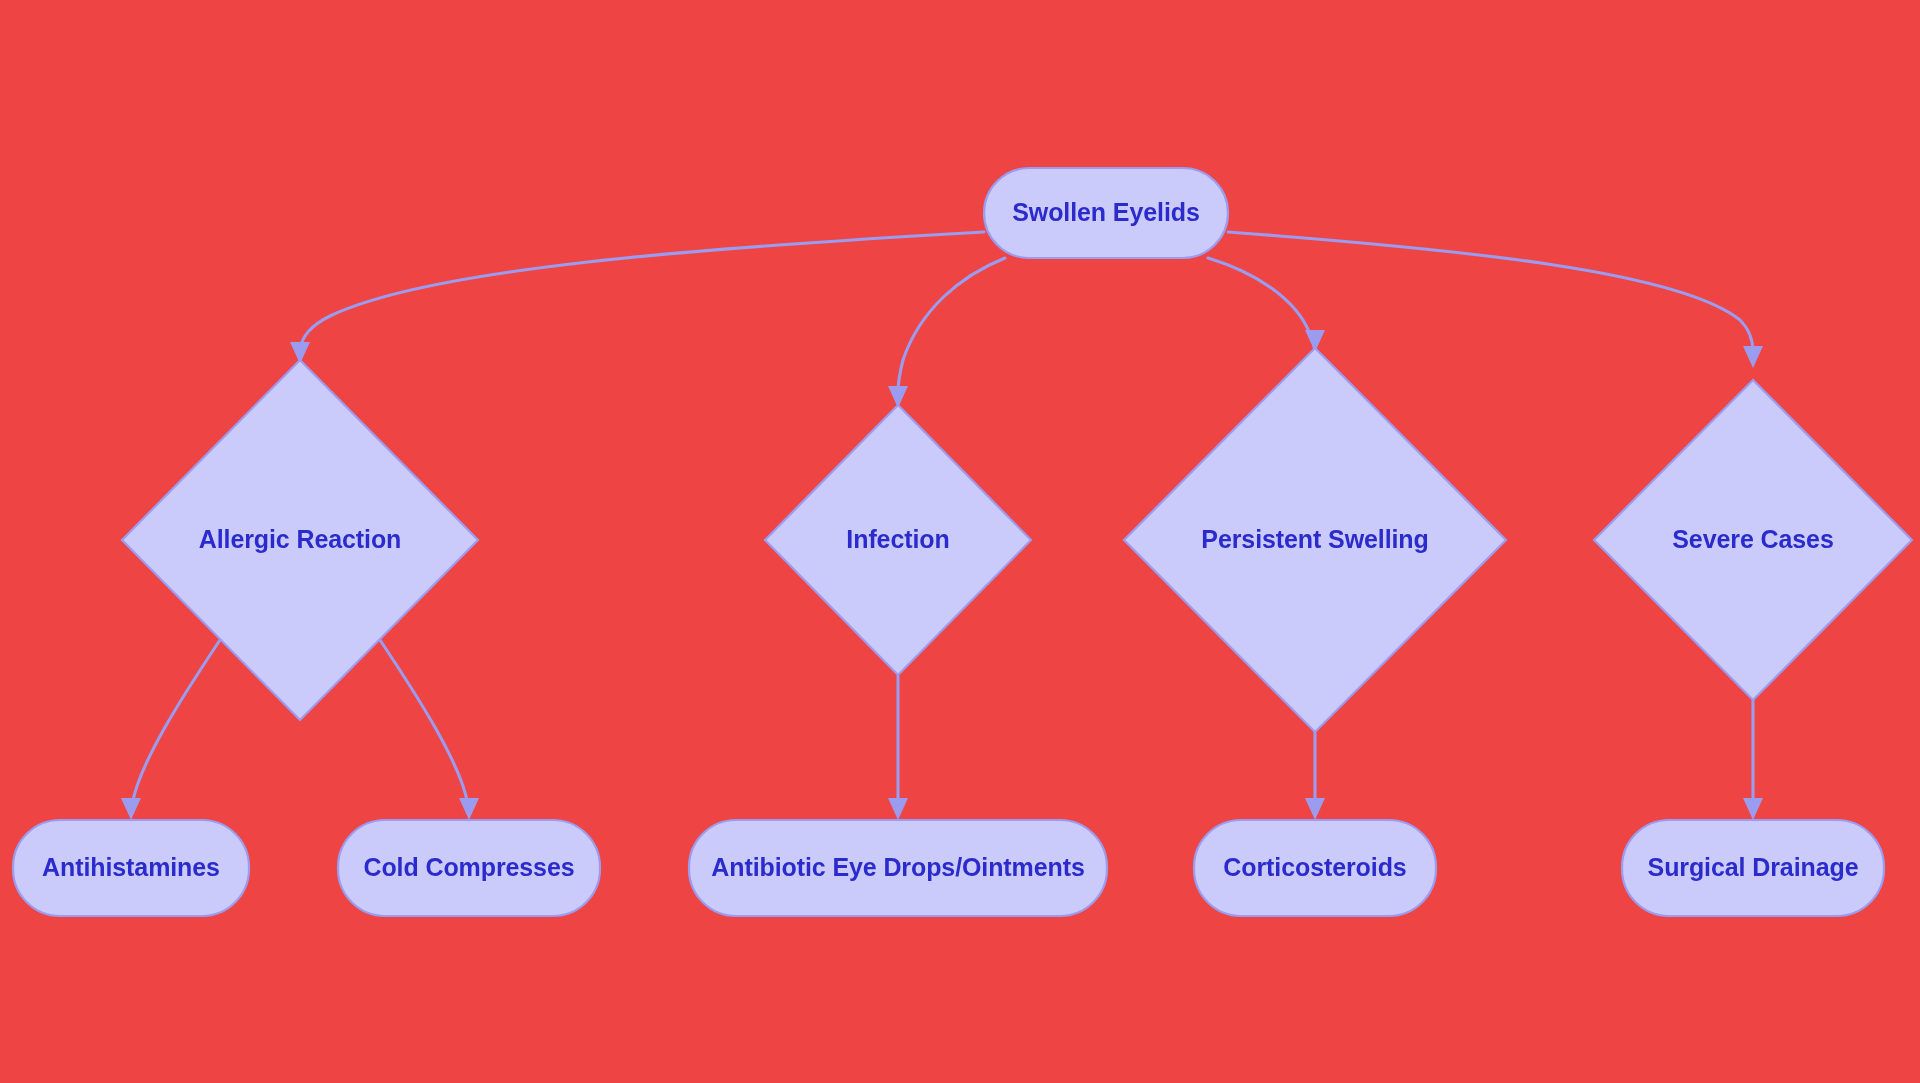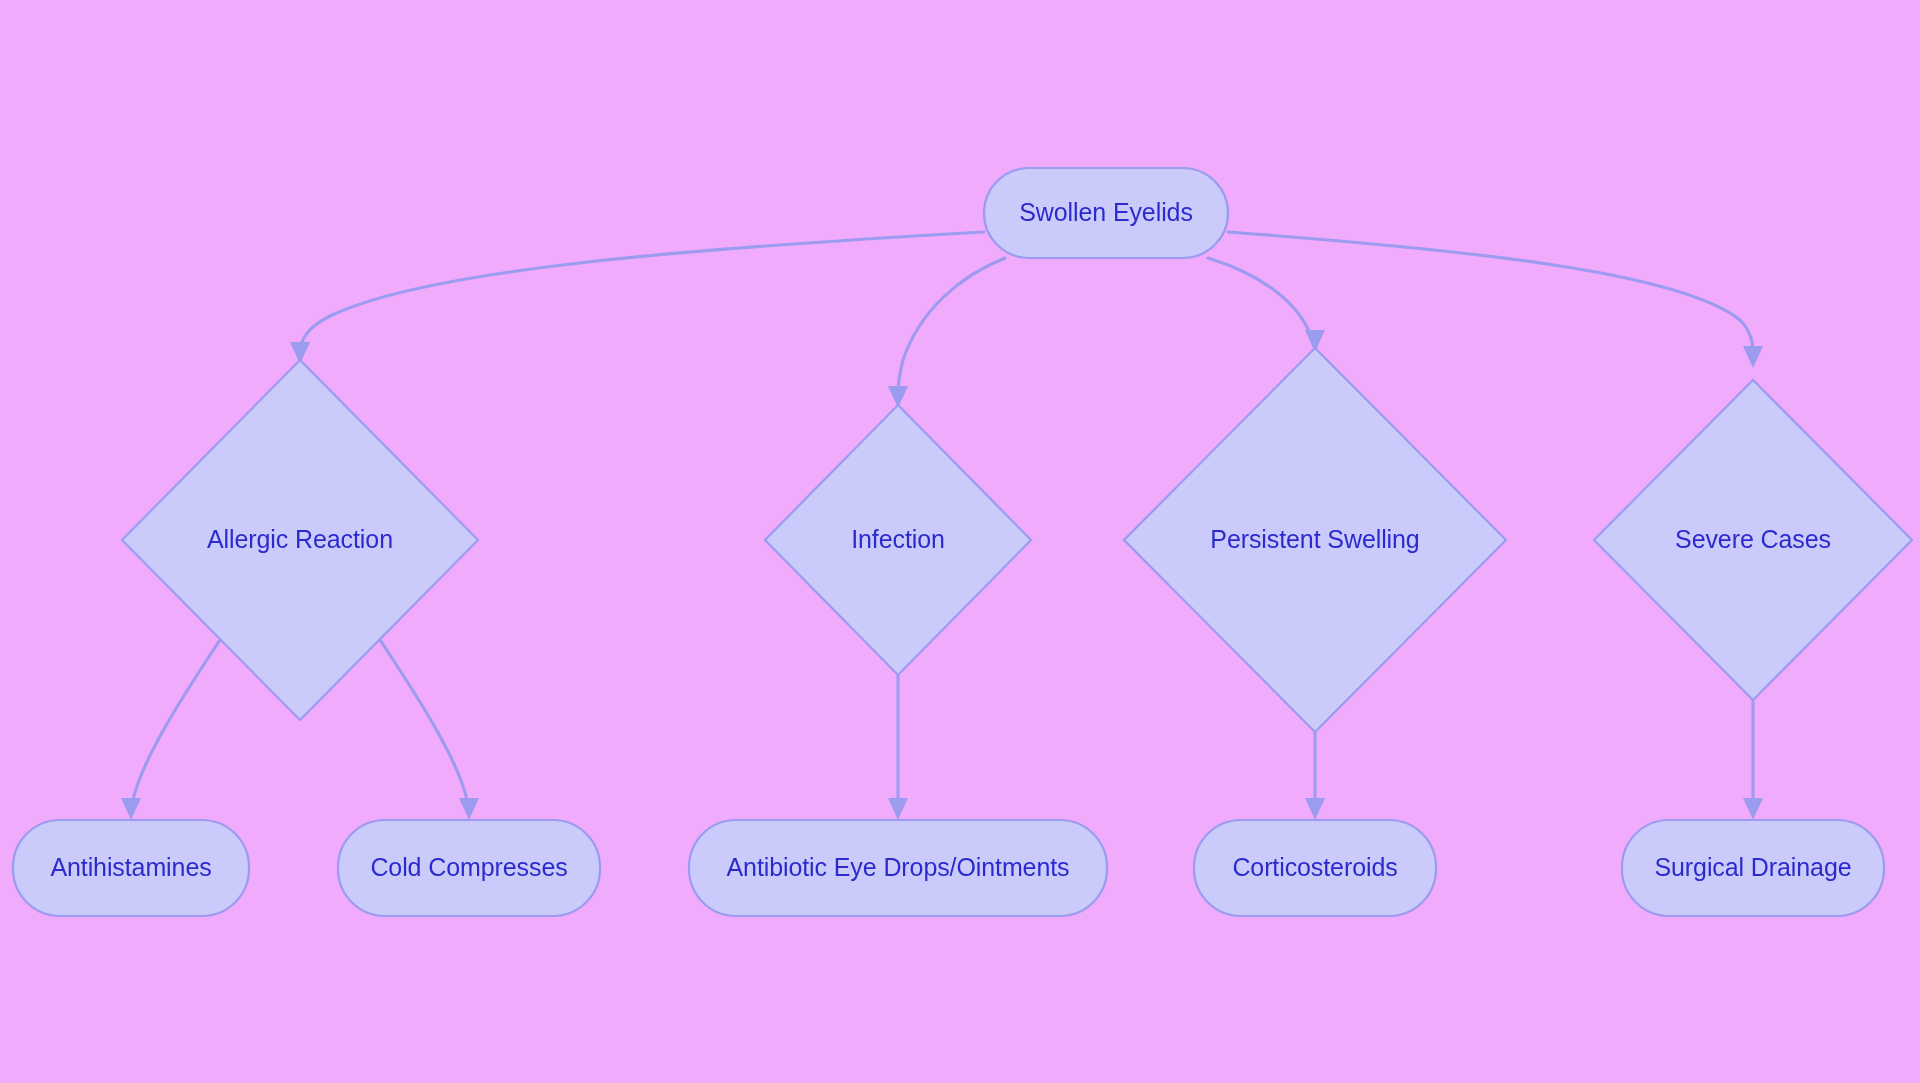--- a/index.html
+++ b/index.html
@@ -17,7 +17,8 @@
     position: relative;
     width: 1920px;
     height: 1083px;
-    background: #f0abfc;
+    background: #ef4444;
+    font-weight: bold;
   }
   svg#flowchart {
     display: block;

